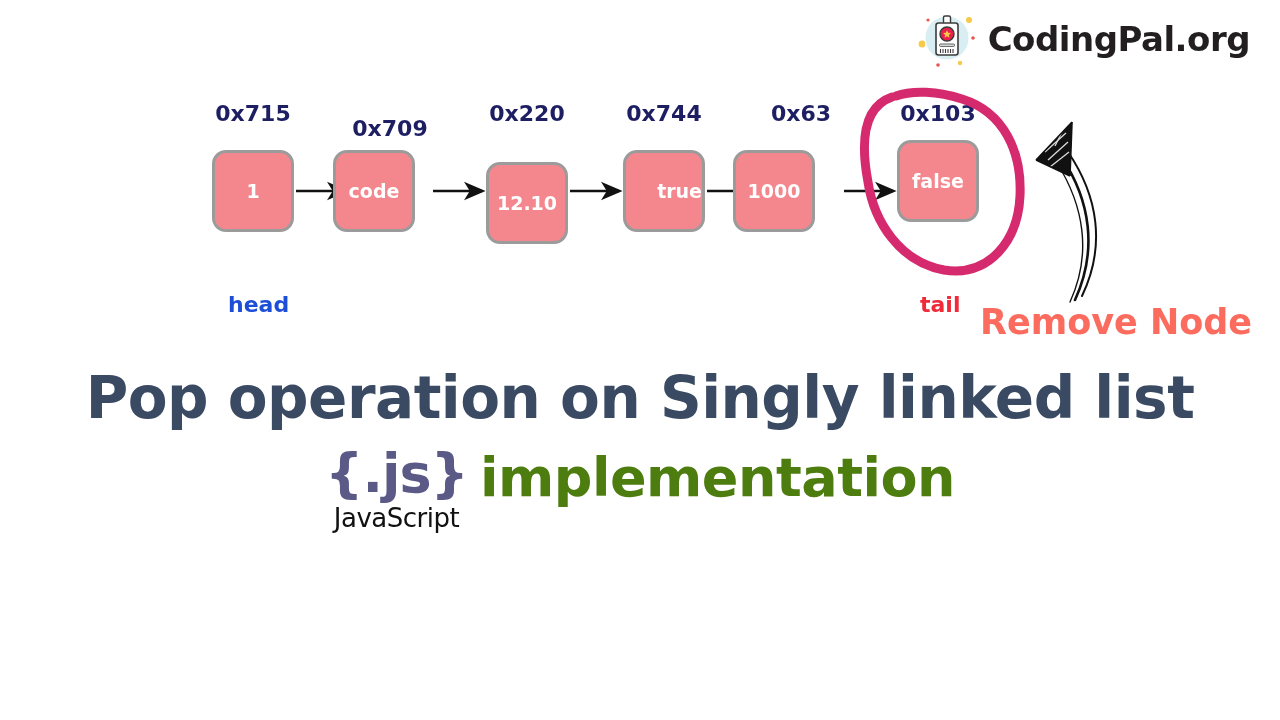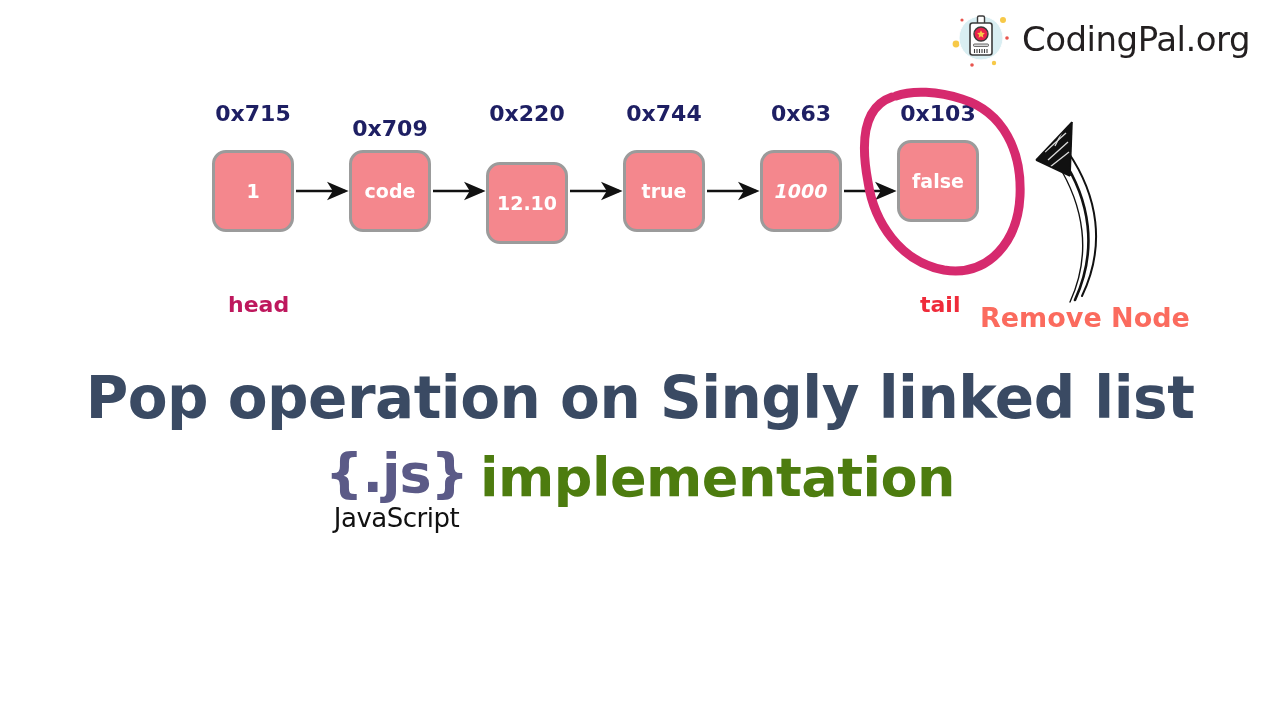--- a/index.html
+++ b/index.html
@@ -33,7 +33,7 @@
   #brand-text {
     font-family: "DejaVu Sans", sans-serif;
     font-size: 34px;
-    font-weight: normal;
+    font-weight: bold;
     color: #231f20;
     letter-spacing: -0.5px;
     white-space: nowrap;

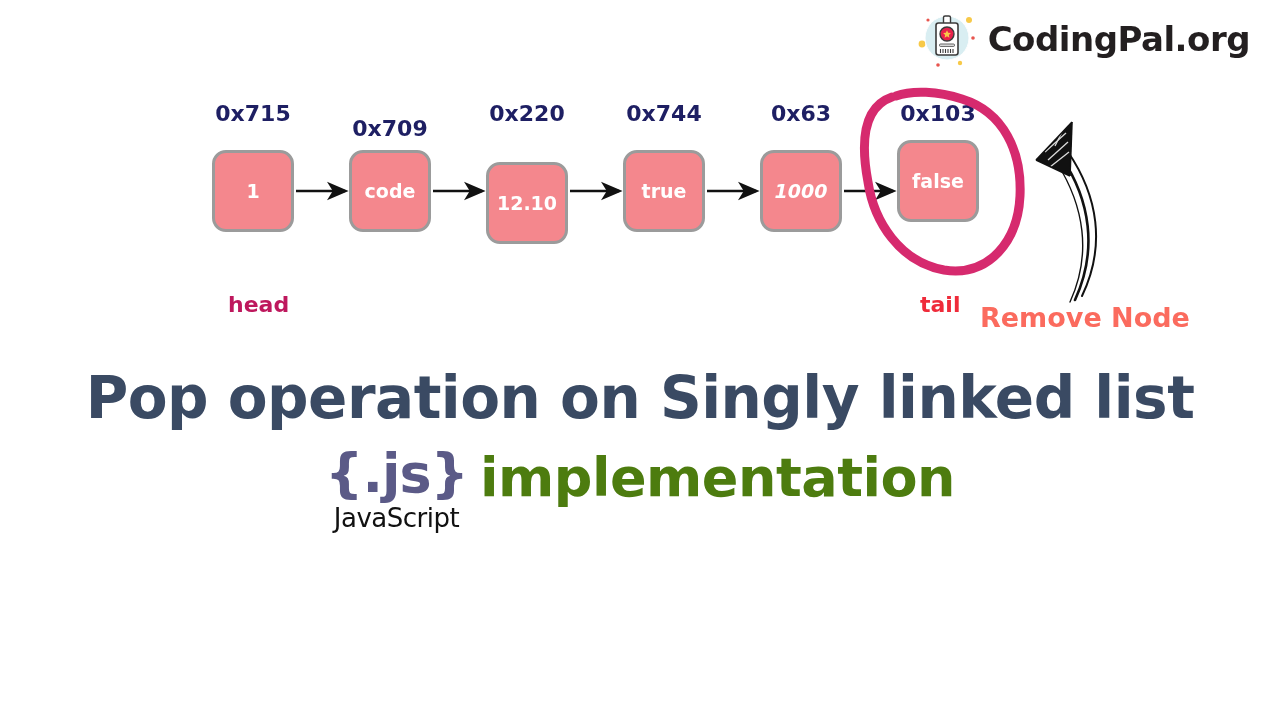--- a/index.html
+++ b/index.html
@@ -216,7 +216,7 @@
   <div class="node-box" style="left:212px; top:150px;">
     <span class="node-value">1</span>
   </div>
-  <div class="node-box" style="left:349px; top:150px;">
+  <div class="node-box" style="left:333px; top:150px;">
     <span class="node-value">code</span>
   </div>
   <div class="node-box" style="left:486px; top:162px;">

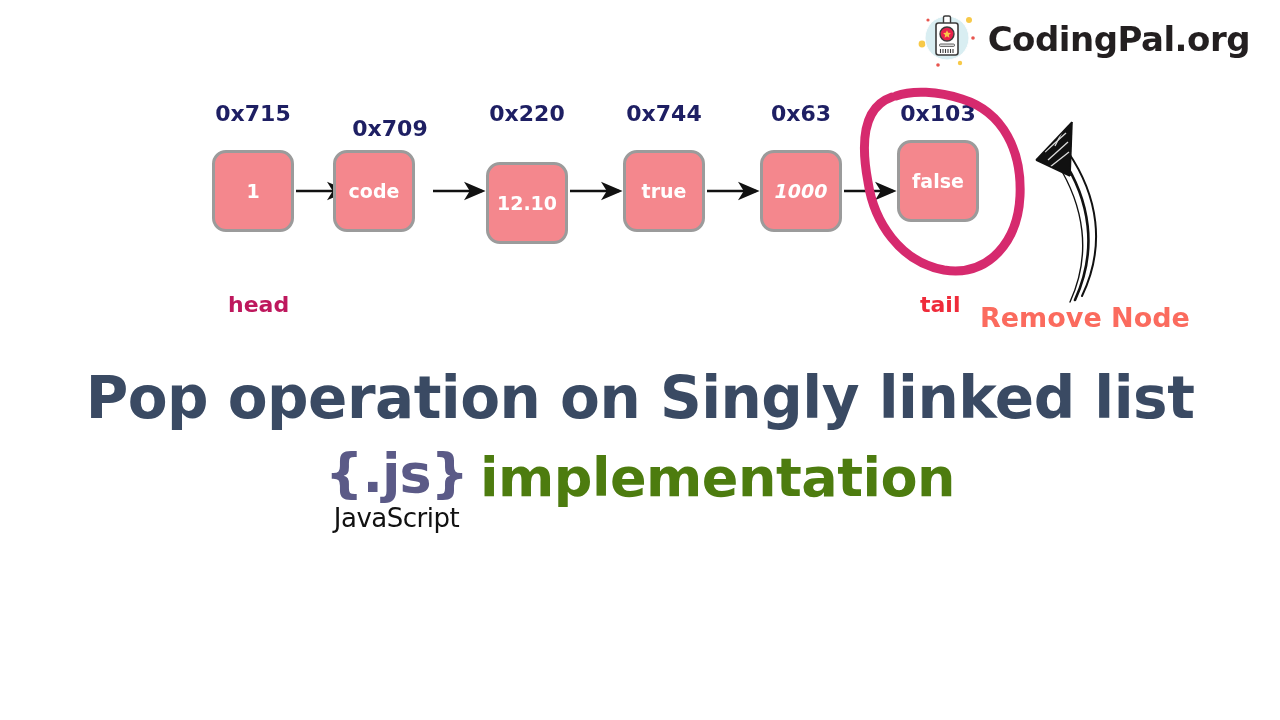--- a/index.html
+++ b/index.html
@@ -222,7 +222,7 @@
   <div class="node-box" style="left:486px; top:162px;">
     <span class="node-value">12.10</span>
   </div>
-  <div class="node-box" style="left:623px; top:150px;">
+  <div class="node-box" style="left:623px; top:150px;justify-content:flex-end;">
     <span class="node-value">true</span>
   </div>
   <div class="node-box" style="left:760px; top:150px;font-style:italic;">

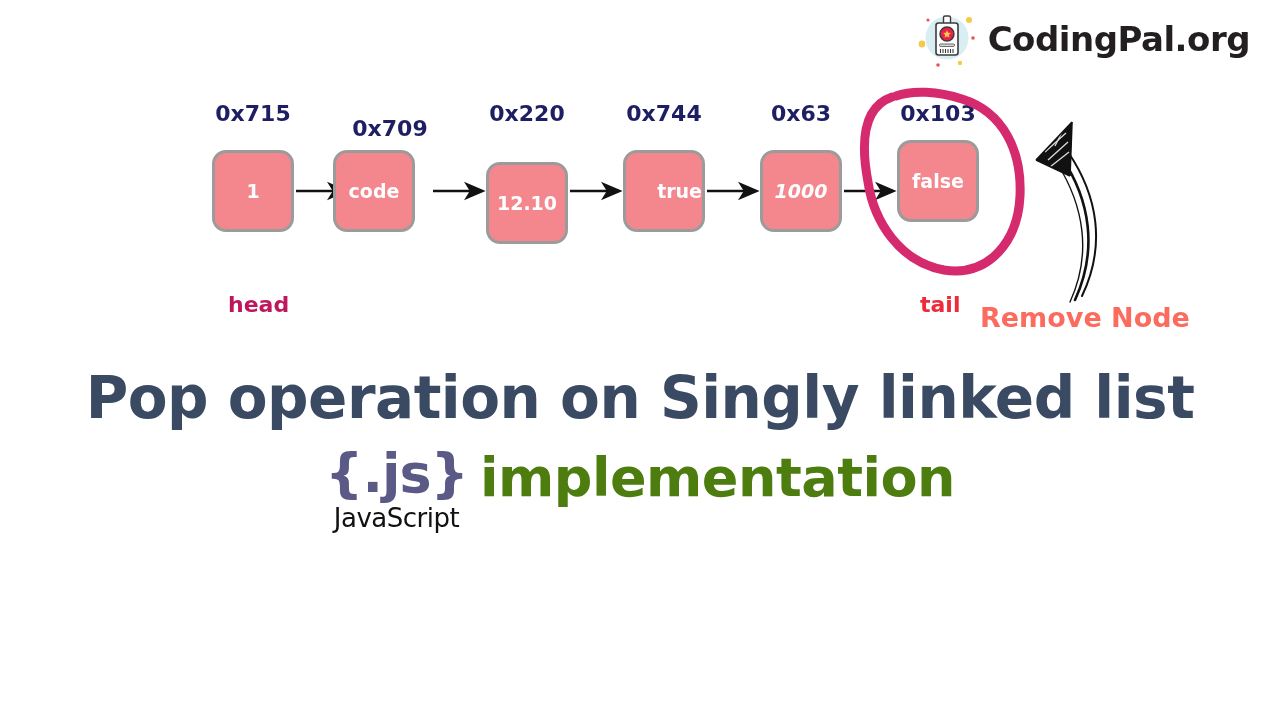--- a/index.html
+++ b/index.html
@@ -225,7 +225,7 @@
   <div class="node-box" style="left:623px; top:150px;justify-content:flex-end;">
     <span class="node-value">true</span>
   </div>
-  <div class="node-box" style="left:760px; top:150px;font-style:italic;">
+  <div class="node-box" style="left:733px; top:150px;">
     <span class="node-value">1000</span>
   </div>
   <div class="node-box" style="left:897px; top:140px;">

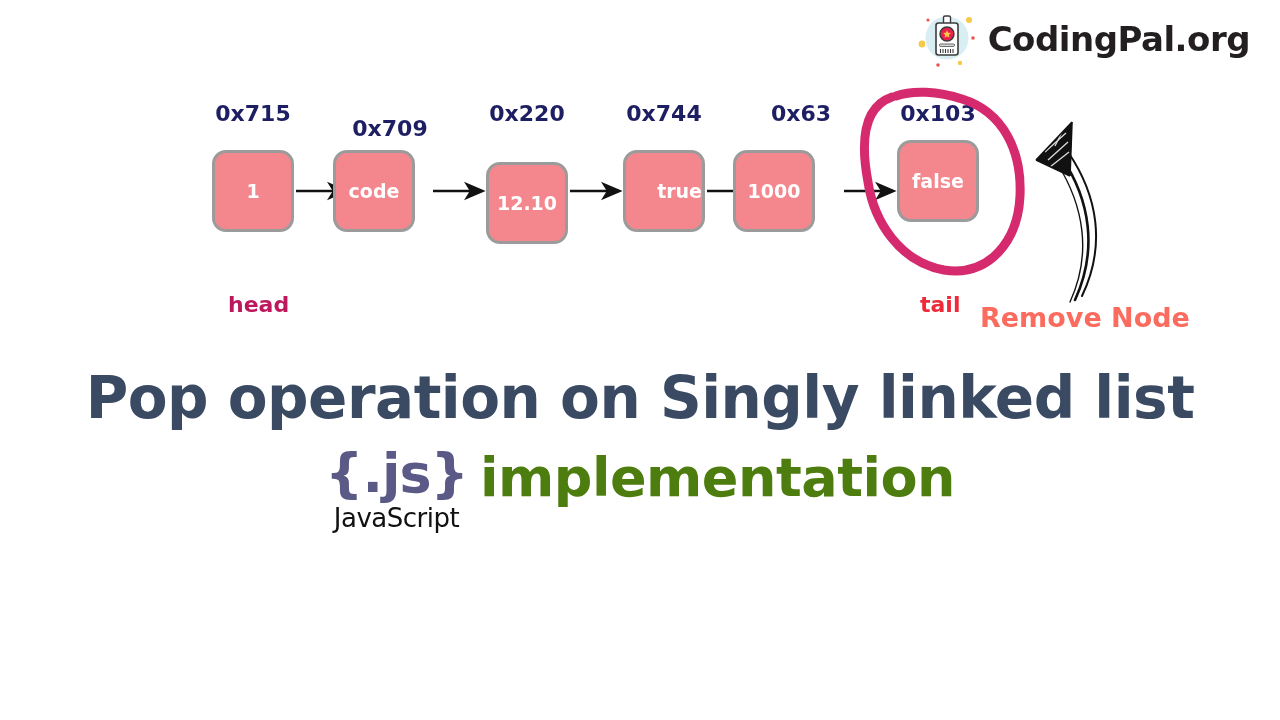--- a/index.html
+++ b/index.html
@@ -82,7 +82,7 @@
     font-weight: bold;
     white-space: nowrap;
   }
-  #head-label { color: #be185d; left: 228px; top: 292px; }
+  #head-label { color: #1d4ed8; left: 228px; top: 292px; }
   #tail-label { color: #ef2b3a; left: 920px; top: 292px; }
 
   #remove-node-label {

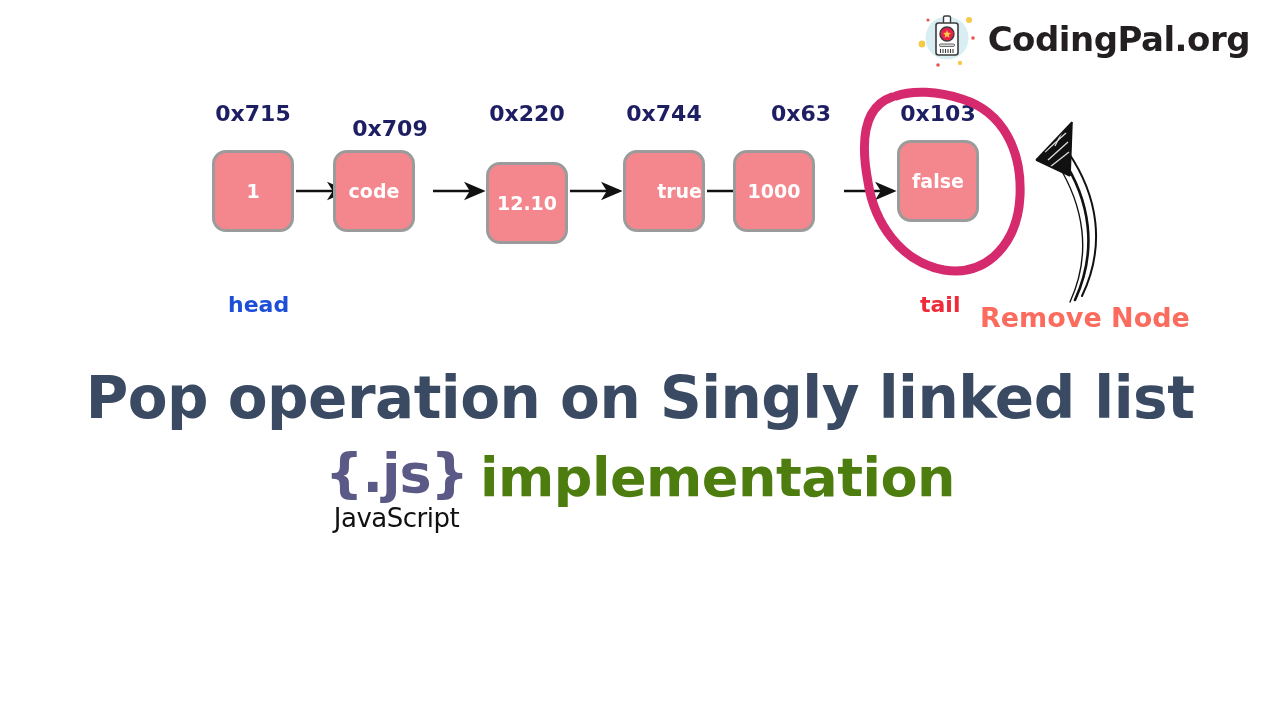--- a/index.html
+++ b/index.html
@@ -90,7 +90,7 @@
     left: 980px;
     top: 302px;
     font-family: "DejaVu Sans", sans-serif;
-    font-size: 27px;
+    font-size: 35px;
     font-weight: bold;
     color: #fb6b5e;
     white-space: nowrap;

